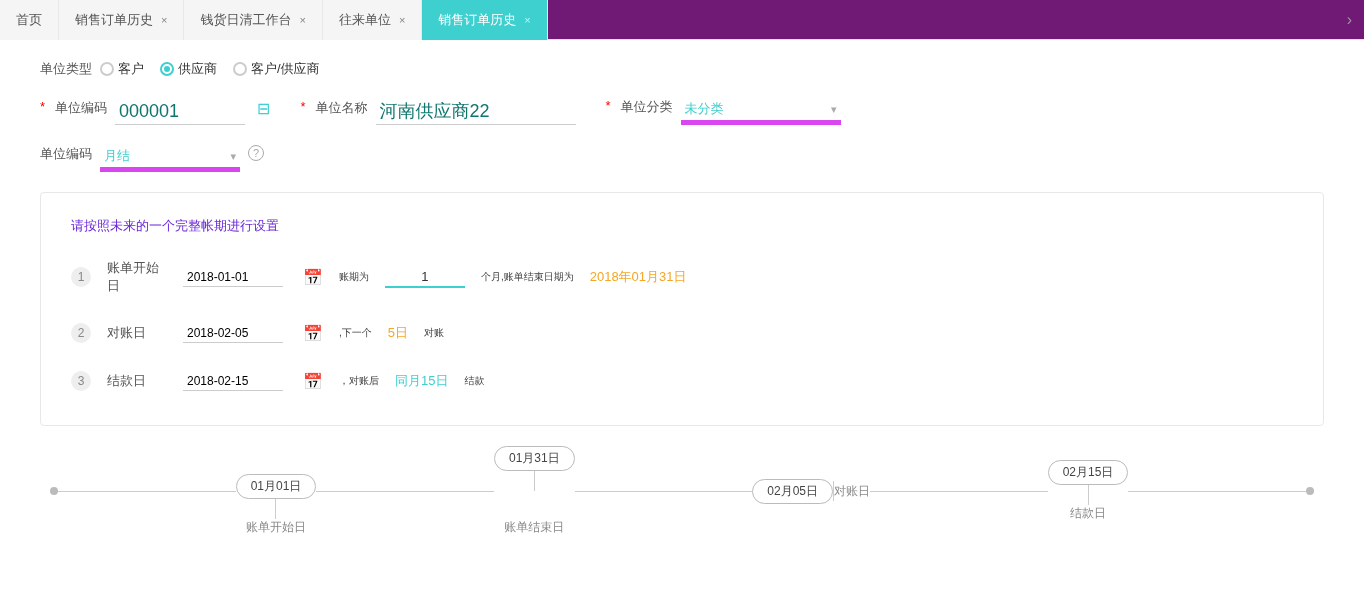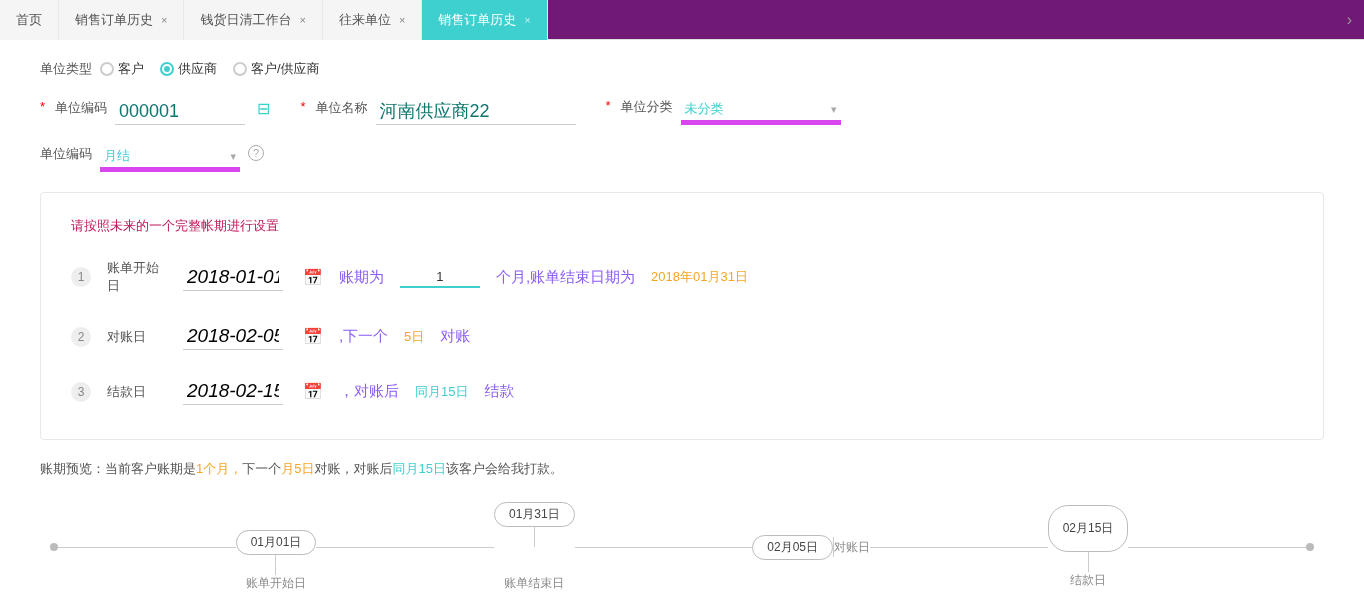--- a/index.html
+++ b/index.html
@@ -178,7 +178,7 @@
     }
     .period-card-title {
       font-size: 13px;
-      color: #be185d;
+      color: #6d28d9;
       margin-bottom: 24px;
     }
     .period-row {

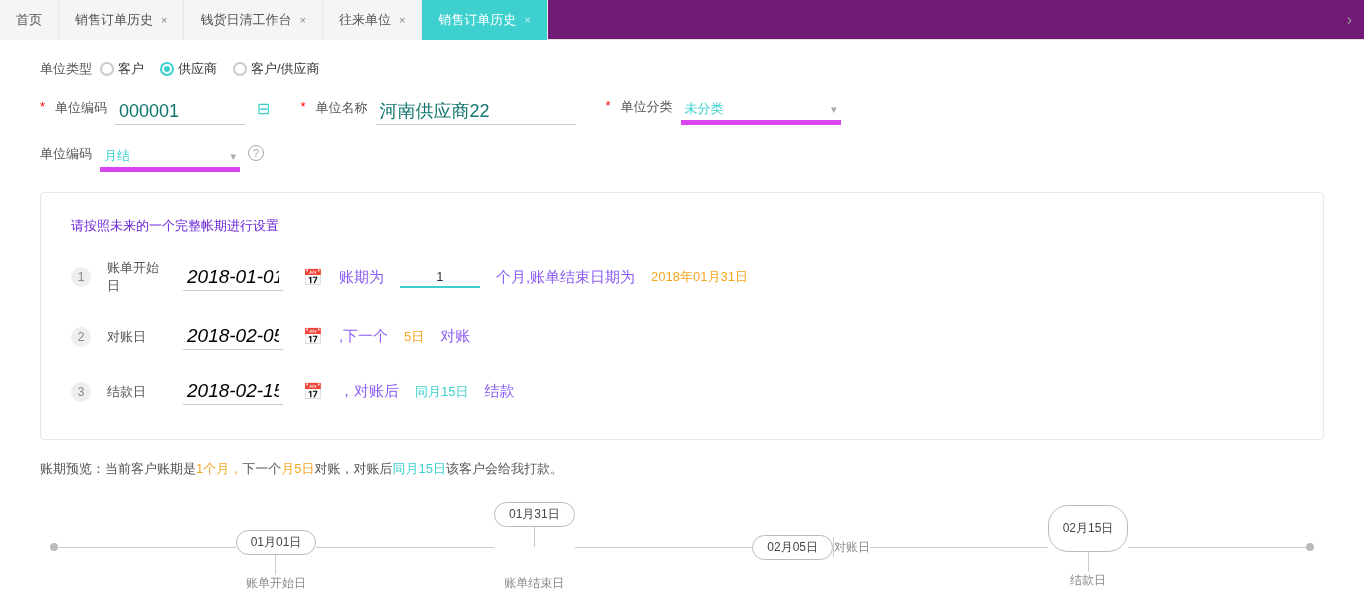--- a/index.html
+++ b/index.html
@@ -209,10 +209,9 @@
       border-bottom: 1px solid #ccc;
       outline: none;
       padding: 2px 4px;
-      font-size: 19px;
+      font-size: 12px;
       width: 100px;
       background: transparent;
-      font-style: italic;
     }
     .period-num-input {
       border: none;

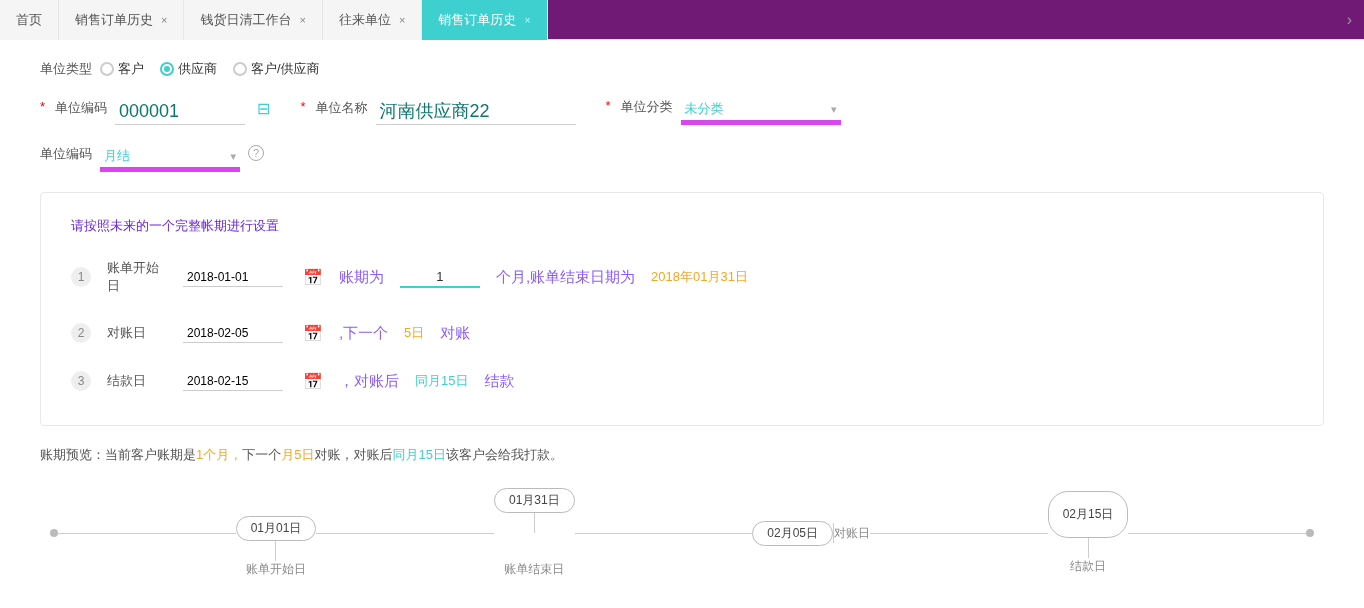--- a/index.html
+++ b/index.html
@@ -225,8 +225,8 @@
       text-align: center;
     }
     .period-desc {
-      color: #8b5cf6;
-      font-size: 15px;
+      color: #404040;
+      font-size: 10px;
     }
     .highlight-orange { color: #f5a623; }
     .highlight-teal { color: #3ecfcf; }

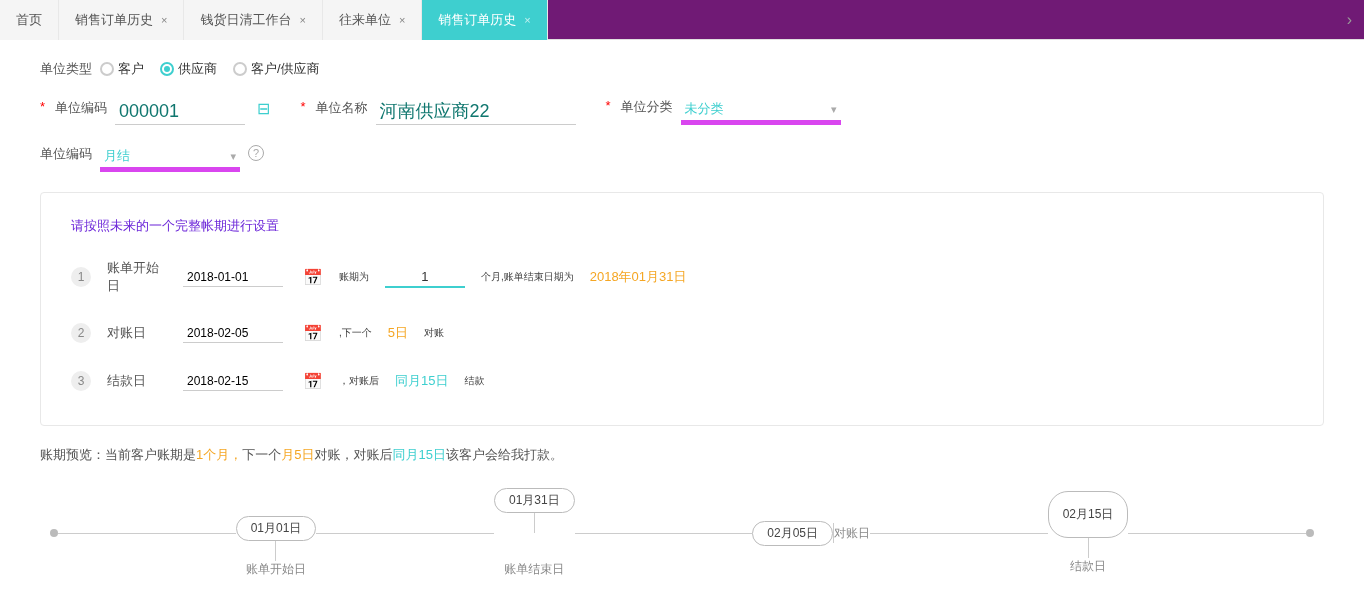--- a/index.html
+++ b/index.html
@@ -358,9 +358,6 @@
   </div>
 
   <div class="preview-section">
-    <div class="preview-text">
-      <span>账期预览：当前客户账期是</span><span class="highlight-orange">1个月，</span><span>下一个</span><span class="highlight-orange">月5日</span><span>对账，对账后</span><span class="highlight-teal">同月15日</span><span>该客户会给我打款。</span>
-    </div>
 
     <div style="display:flex; align-items:center; width:100%; padding: 0 10px;">
 

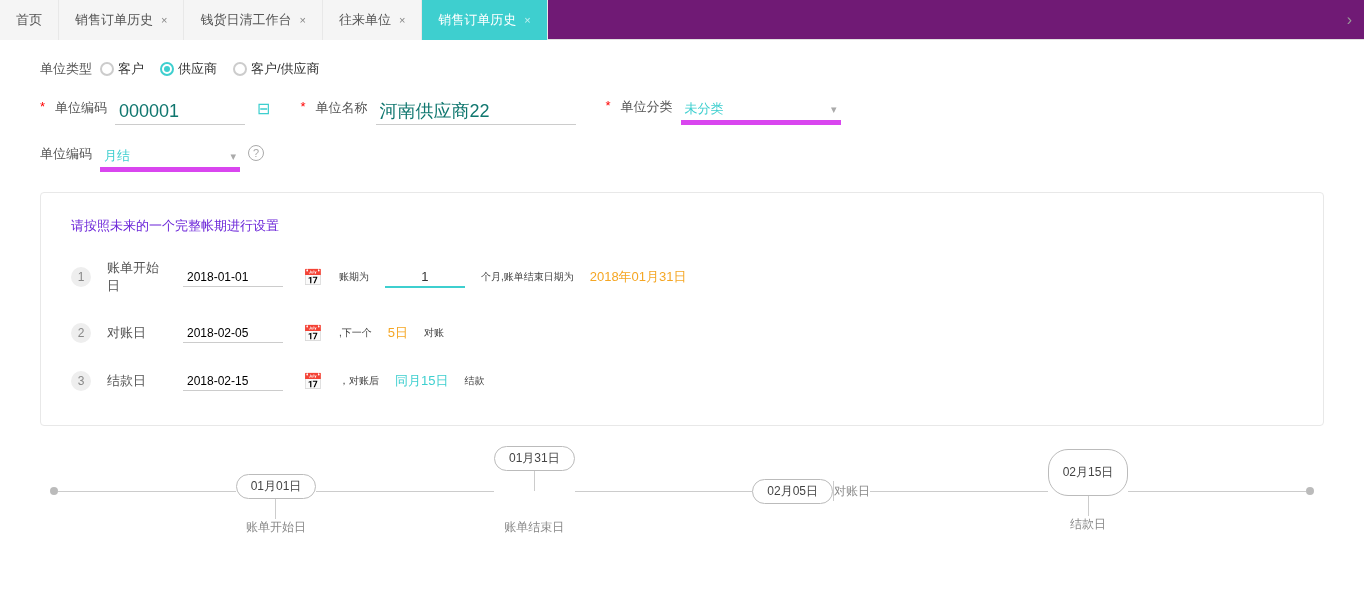--- a/index.html
+++ b/index.html
@@ -389,7 +389,7 @@
       <div style="flex:1;height:1px;background:#ccc;"></div>
 
       <div style="display:flex;flex-direction:column;align-items:center;">
-        <div style="border:1px solid #bbb;border-radius:20px;padding:14px 14px;font-size:12px;color:#444;background:#fff;white-space:nowrap;">02月15日</div>
+        <div style="border:1px solid #bbb;border-radius:20px;padding:3px 14px;font-size:12px;color:#444;background:#fff;white-space:nowrap;">02月15日</div>
         <div style="width:1px;height:20px;background:#ccc;"></div>
         <div style="font-size:12px;color:#888;white-space:nowrap;">结款日</div>
       </div>

